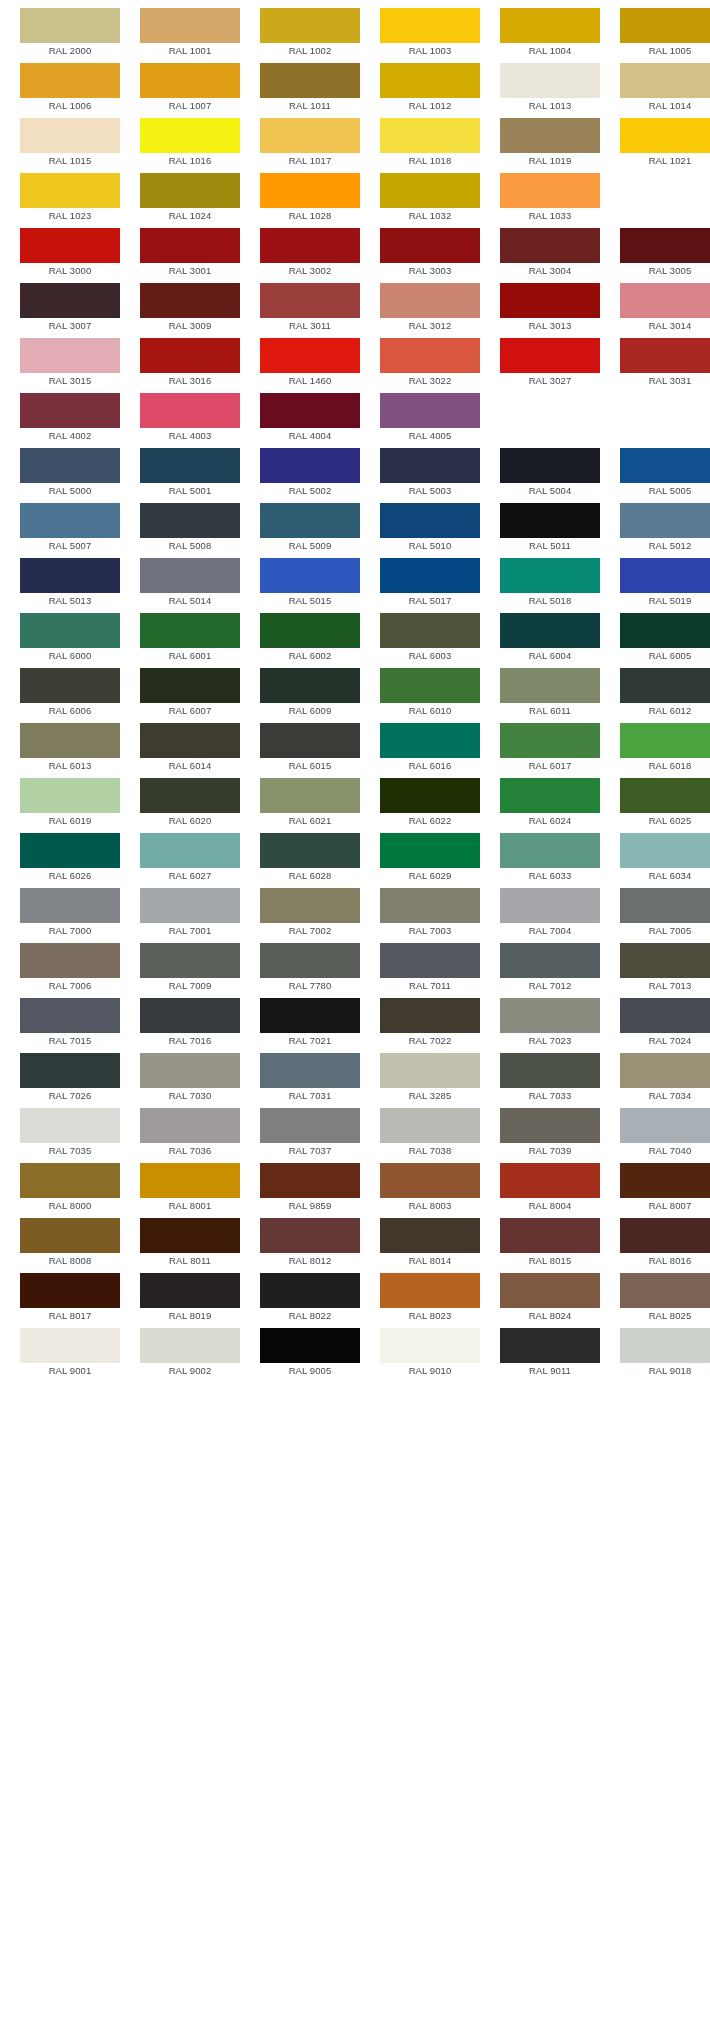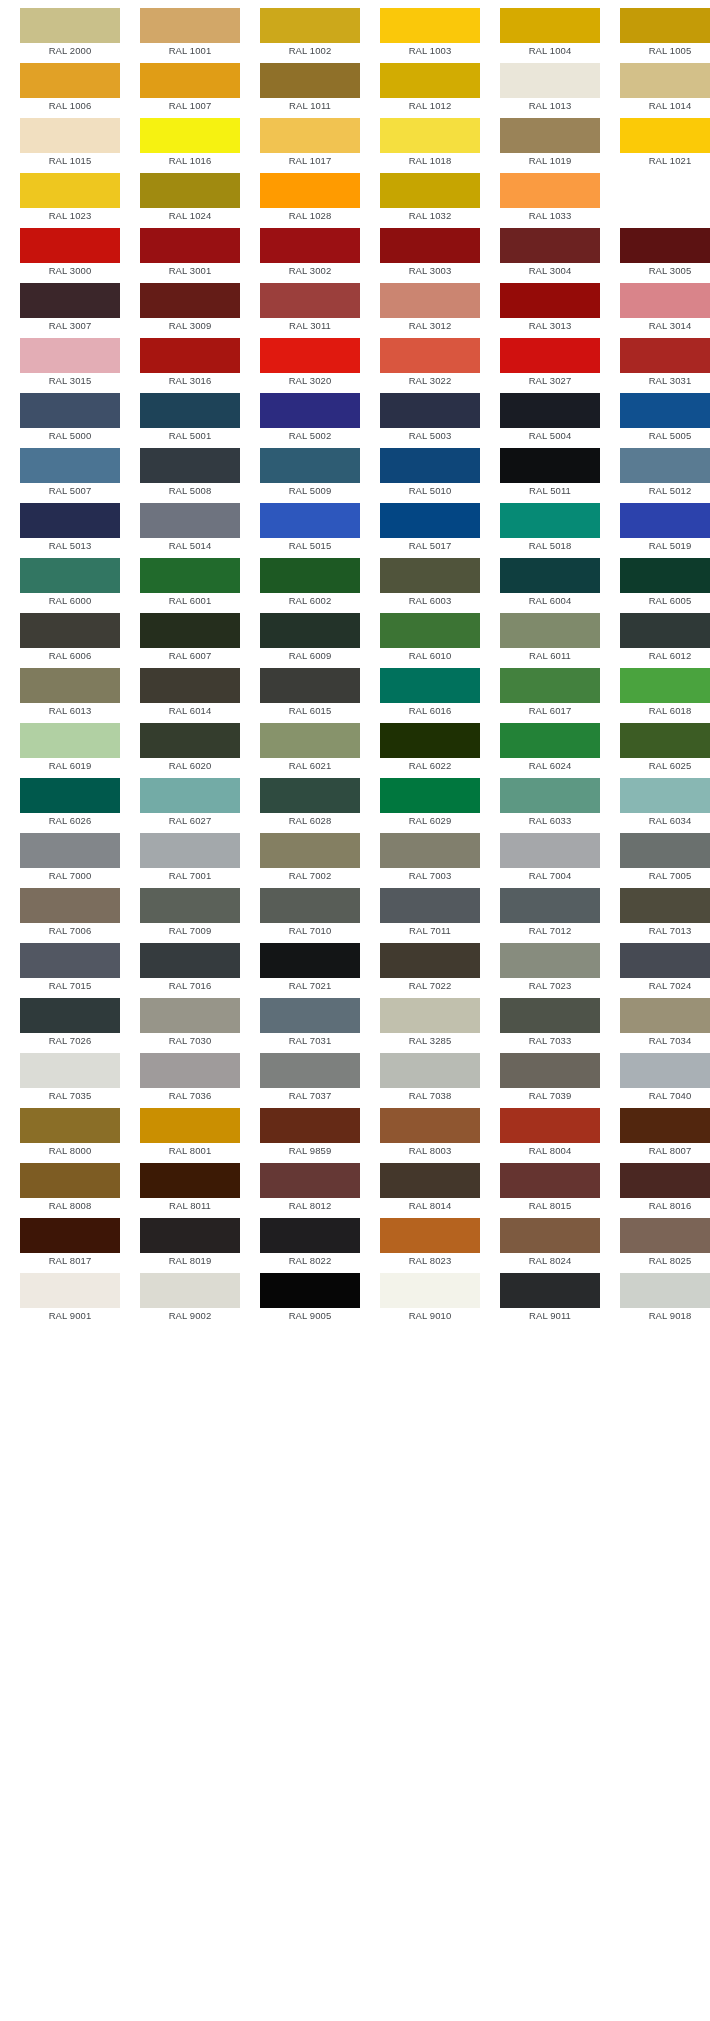--- a/index.html
+++ b/index.html
@@ -220,7 +220,7 @@
       </div>
       <div class="cell">
         <div class="swatch" style="background-color: rgb(224, 25, 15);"></div>
-        <div class="label">RAL 3020</div>
+        <div class="label">RAL 1460</div>
       </div>
       <div class="cell">
         <div class="swatch" style="background-color: rgb(217, 86, 63);"></div>

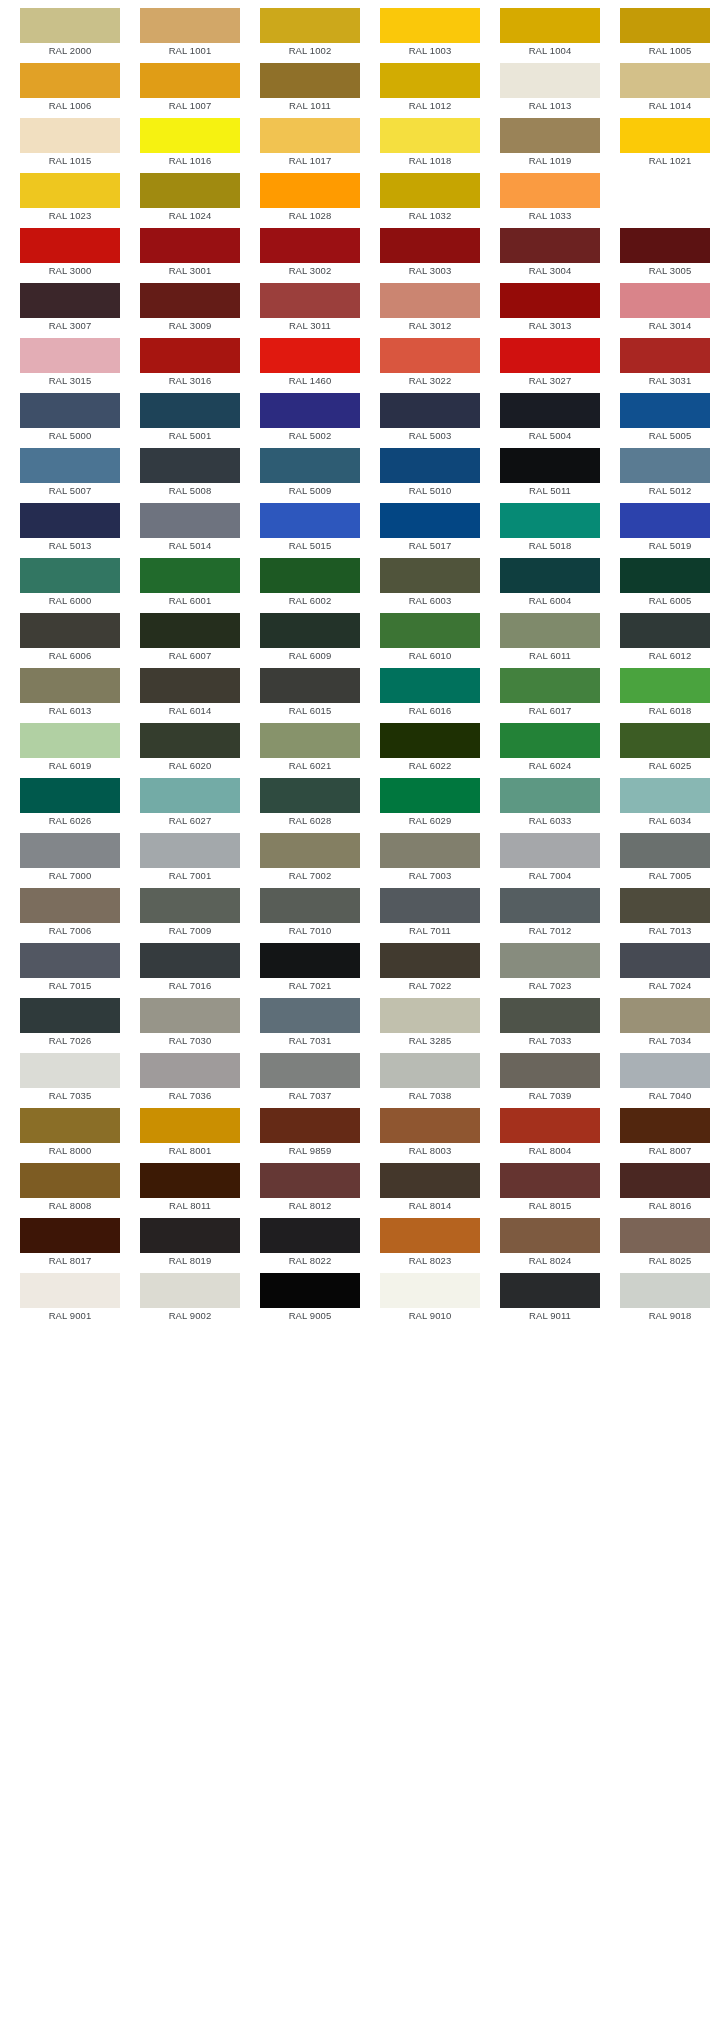--- a/index.html
+++ b/index.html
@@ -237,6 +237,26 @@
     </div>
     <div class="row">
       <div class="cell">
+        <div class="swatch" style="background-color: rgb(121, 48, 58);"></div>
+        <div class="label">RAL 4002</div>
+      </div>
+      <div class="cell">
+        <div class="swatch" style="background-color: rgb(220, 74, 104);"></div>
+        <div class="label">RAL 4003</div>
+      </div>
+      <div class="cell">
+        <div class="swatch" style="background-color: rgb(105, 12, 32);"></div>
+        <div class="label">RAL 4004</div>
+      </div>
+      <div class="cell">
+        <div class="swatch" style="background-color: rgb(128, 81, 127);"></div>
+        <div class="label">RAL 4005</div>
+      </div>
+      <div class="cell spacer"></div>
+      <div class="cell spacer"></div>
+    </div>
+    <div class="row">
+      <div class="cell">
         <div class="swatch" style="background-color: rgb(62, 79, 104);"></div>
         <div class="label">RAL 5000</div>
       </div>

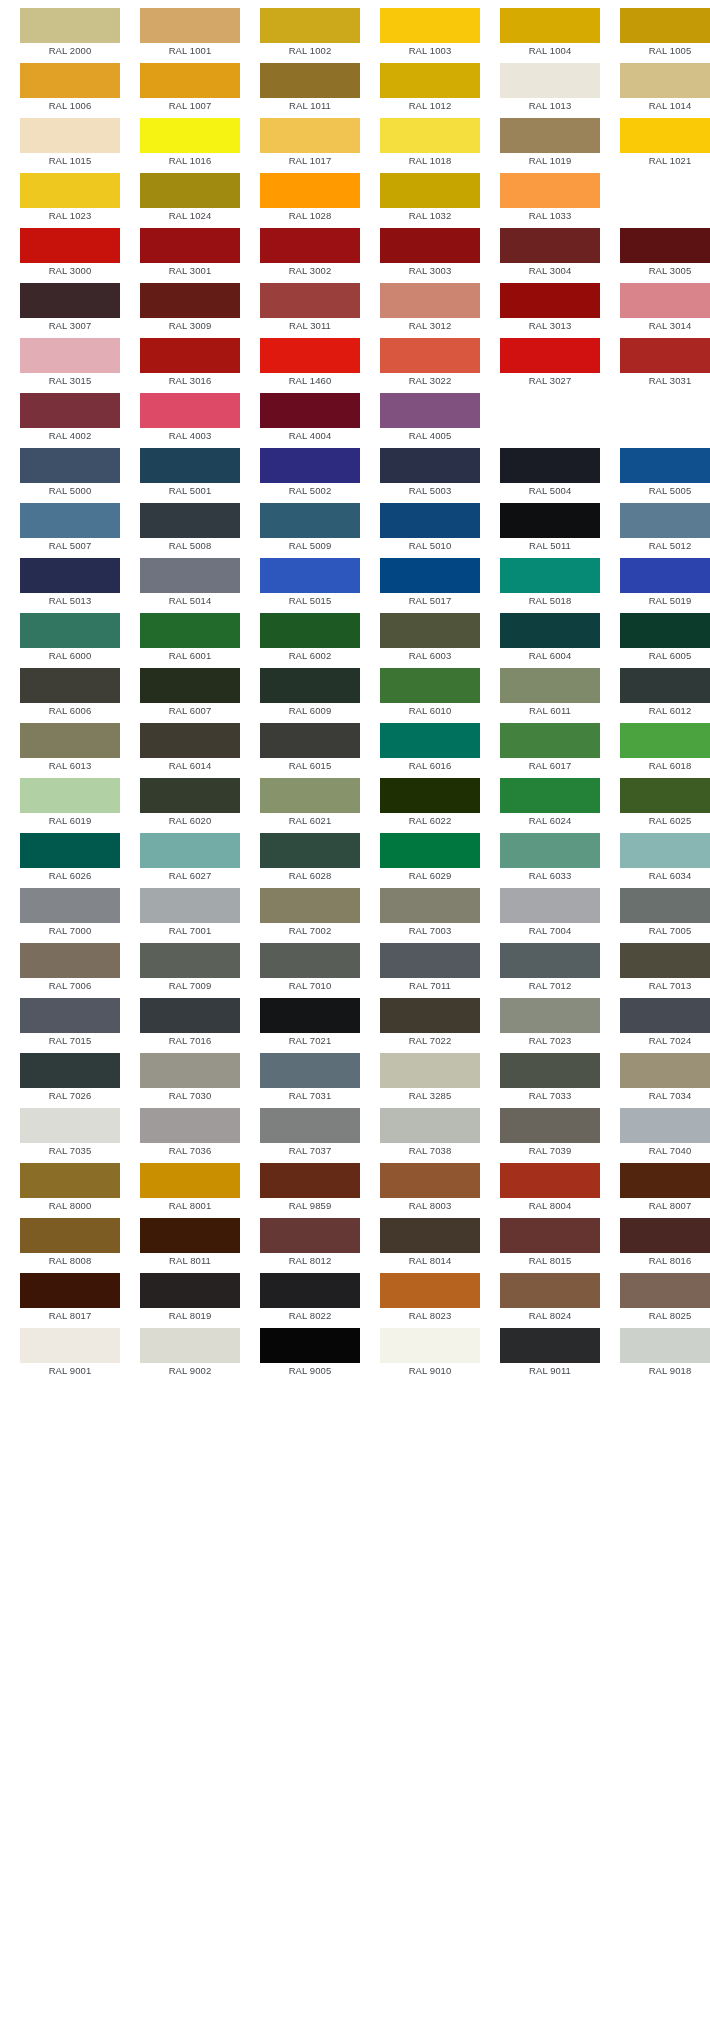--- a/index.html
+++ b/index.html
@@ -500,7 +500,7 @@
       </div>
       <div class="cell">
         <div class="swatch" style="background-color: rgb(88, 93, 87);"></div>
-        <div class="label">RAL 7010</div>
+        <div class="label">RAL 7780</div>
       </div>
       <div class="cell">
         <div class="swatch" style="background-color: rgb(83, 89, 94);"></div>

